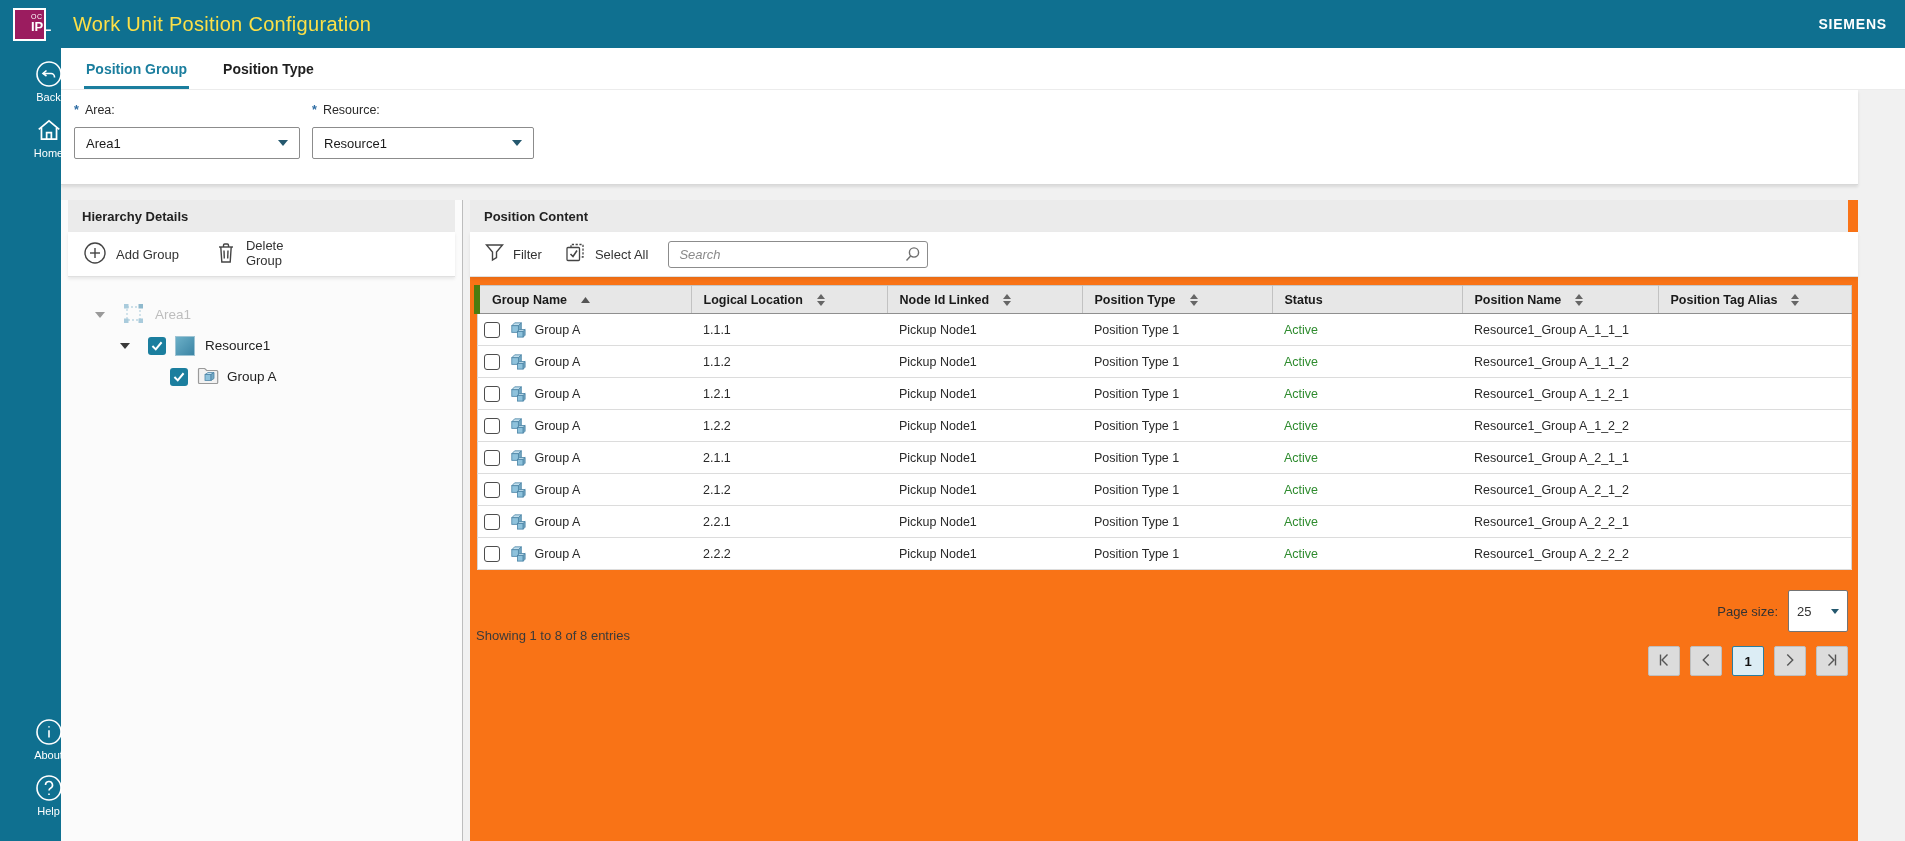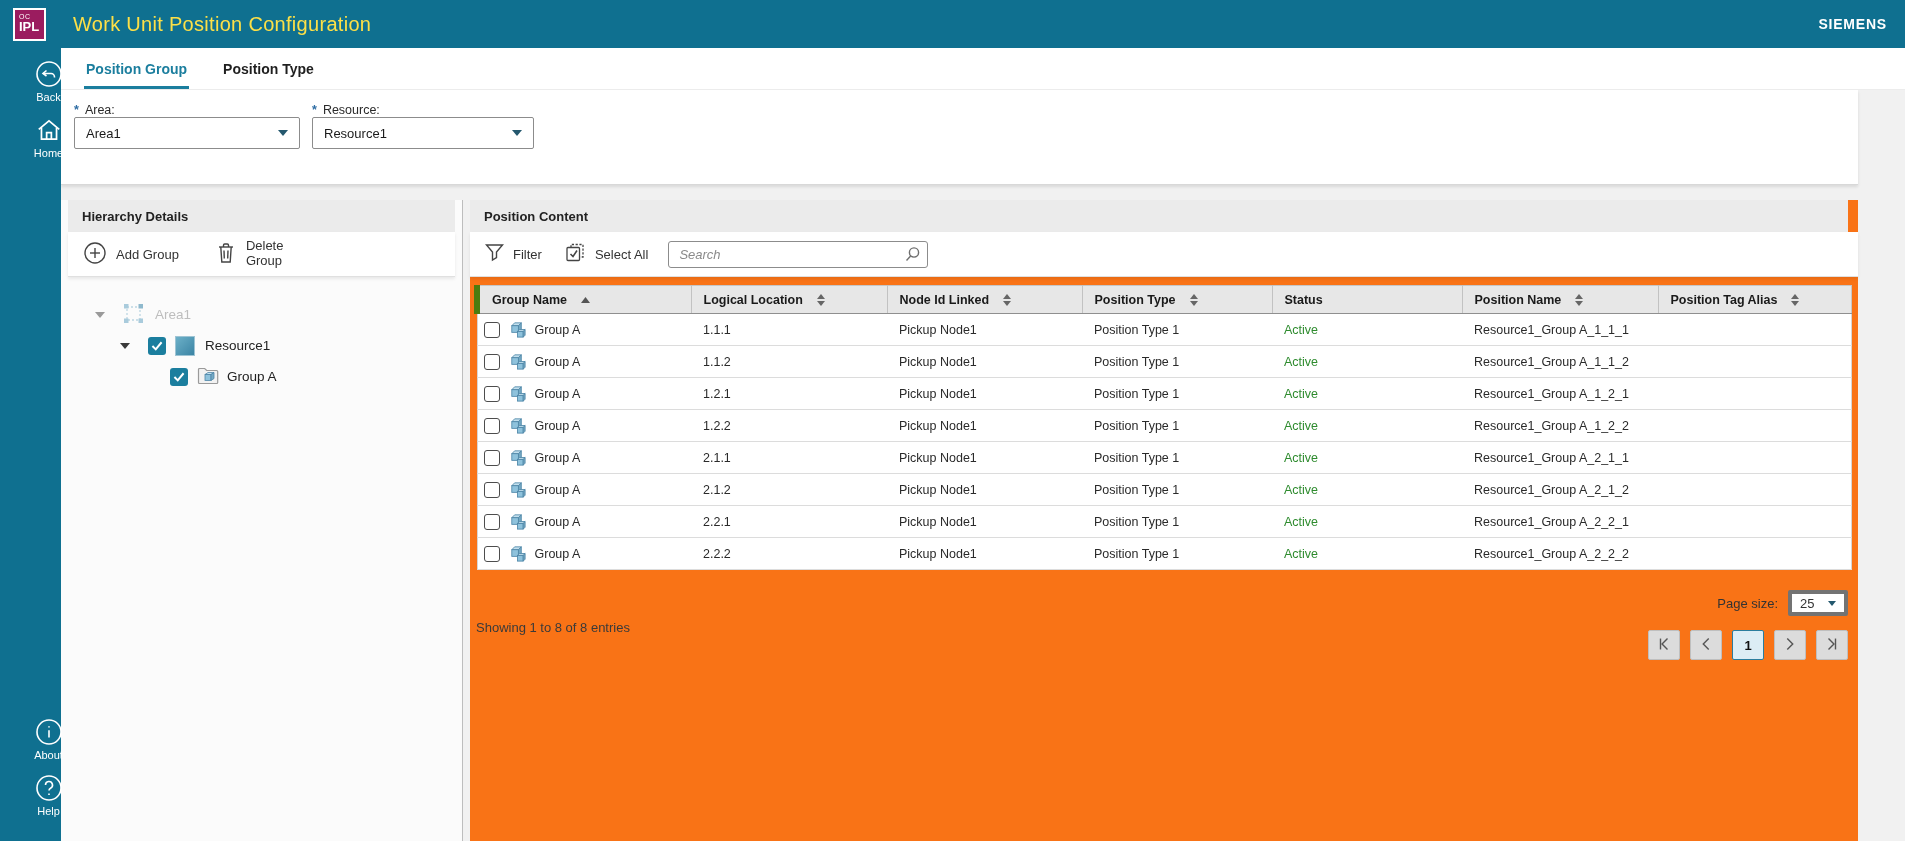--- a/index.html
+++ b/index.html
@@ -10,7 +10,7 @@
 
   
   .app-header { position:absolute; left:0; top:0; width:100%; height:48px; background:#0f7090; display:flex; align-items:center; z-index:30; }
-  .logo { width:33px; height:33px; margin-left:13px; background:#9b1c5f; border:2px solid #fff; display:flex; flex-direction:column; justify-content:center; color:#fff; padding-left:4px; }
+  .logo { width:33px; height:33px; margin-left:13px; background:#9b1c5f; border:2px solid #fff; display:flex; flex-direction:column; justify-content:center; color:#fff; padding-left:16px; }
   .logo-oc { font-size:7px; line-height:1; letter-spacing:.5px; }
   .logo-ipl { font-size:13px; font-weight:bold; line-height:1.1; }
   .app-title { margin-left:27px; font-size:20px; font-weight:normal; color:#fde047; letter-spacing:.3px; }

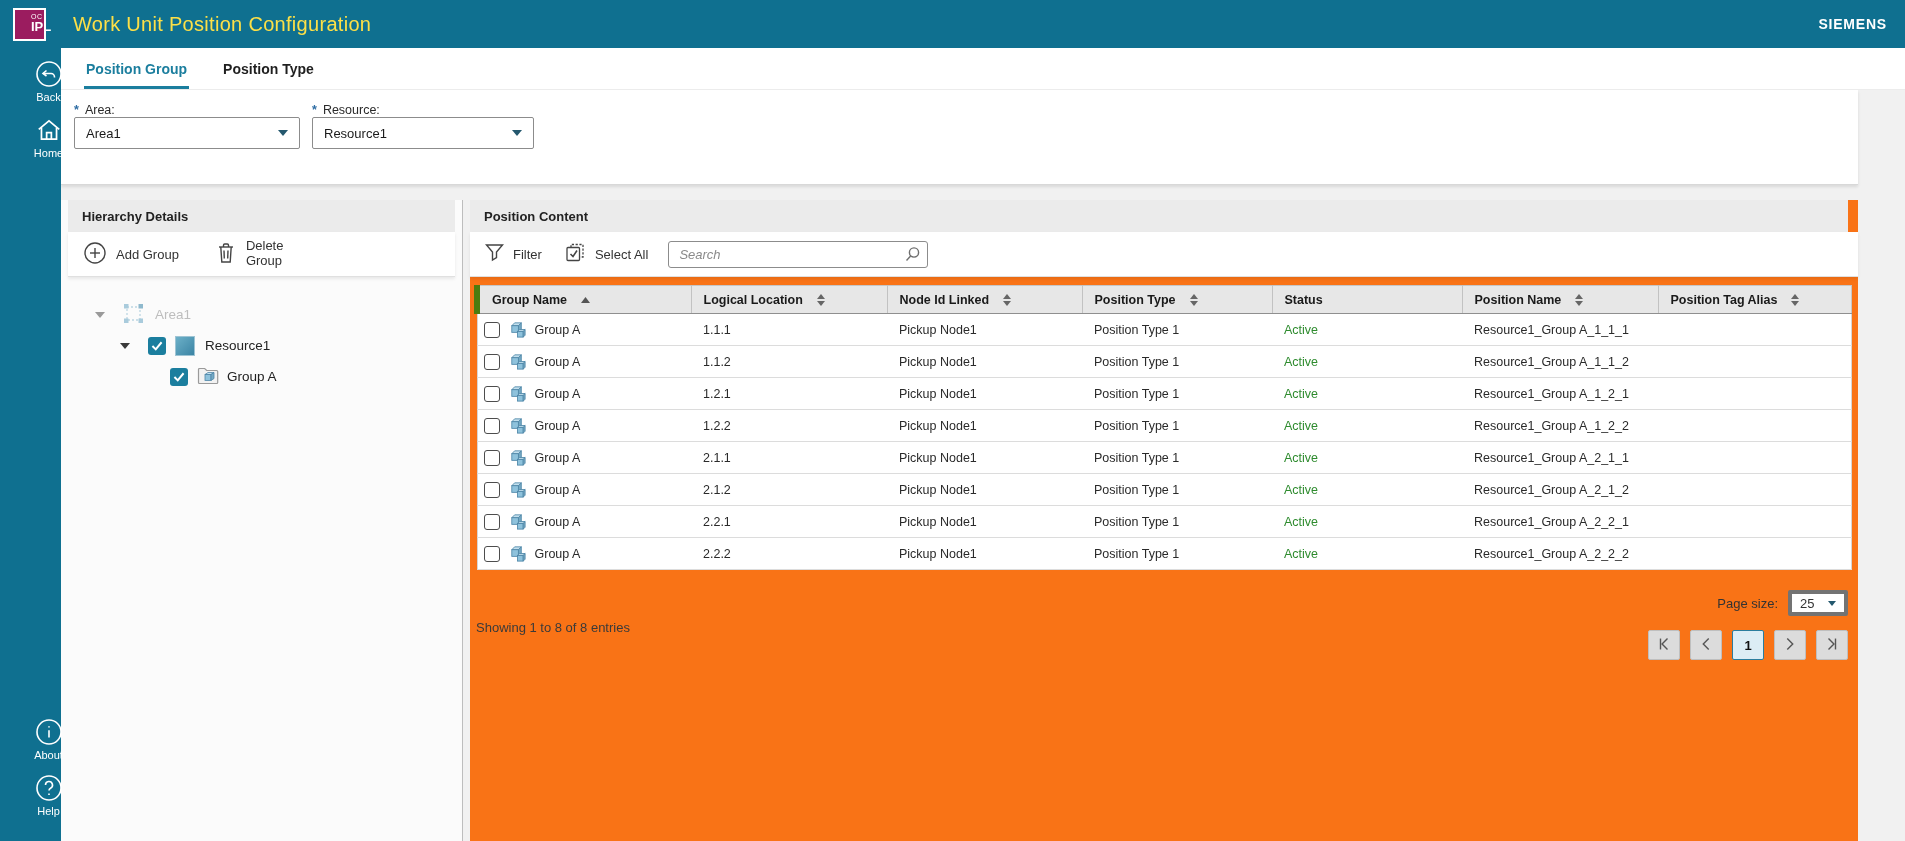--- a/index.html
+++ b/index.html
@@ -34,7 +34,7 @@
   .field { position:absolute; top:13px; }
   .field-area { left:13px; width:226px; }
   .field-resource { left:251px; width:222px; }
-  .field-label { font-size:12.5px; color:#2a2a2a; }
+  .field-label { font-size:12.5px; color:#2a2a2a; margin-bottom:10px; }
   .req { color:#2f6da4; margin-right:6px; font-weight:bold; }
   .select-box { height:32px; border:1px solid #8c8c8c; border-radius:2px; background:#fff; display:flex; align-items:center; justify-content:space-between; padding:0 11px; font-size:13px; color:#1a1a1a; cursor:pointer; }
   .dd-arrow { width:0; height:0; border-left:5px solid transparent; border-right:5px solid transparent; border-top:6px solid #24586e; }

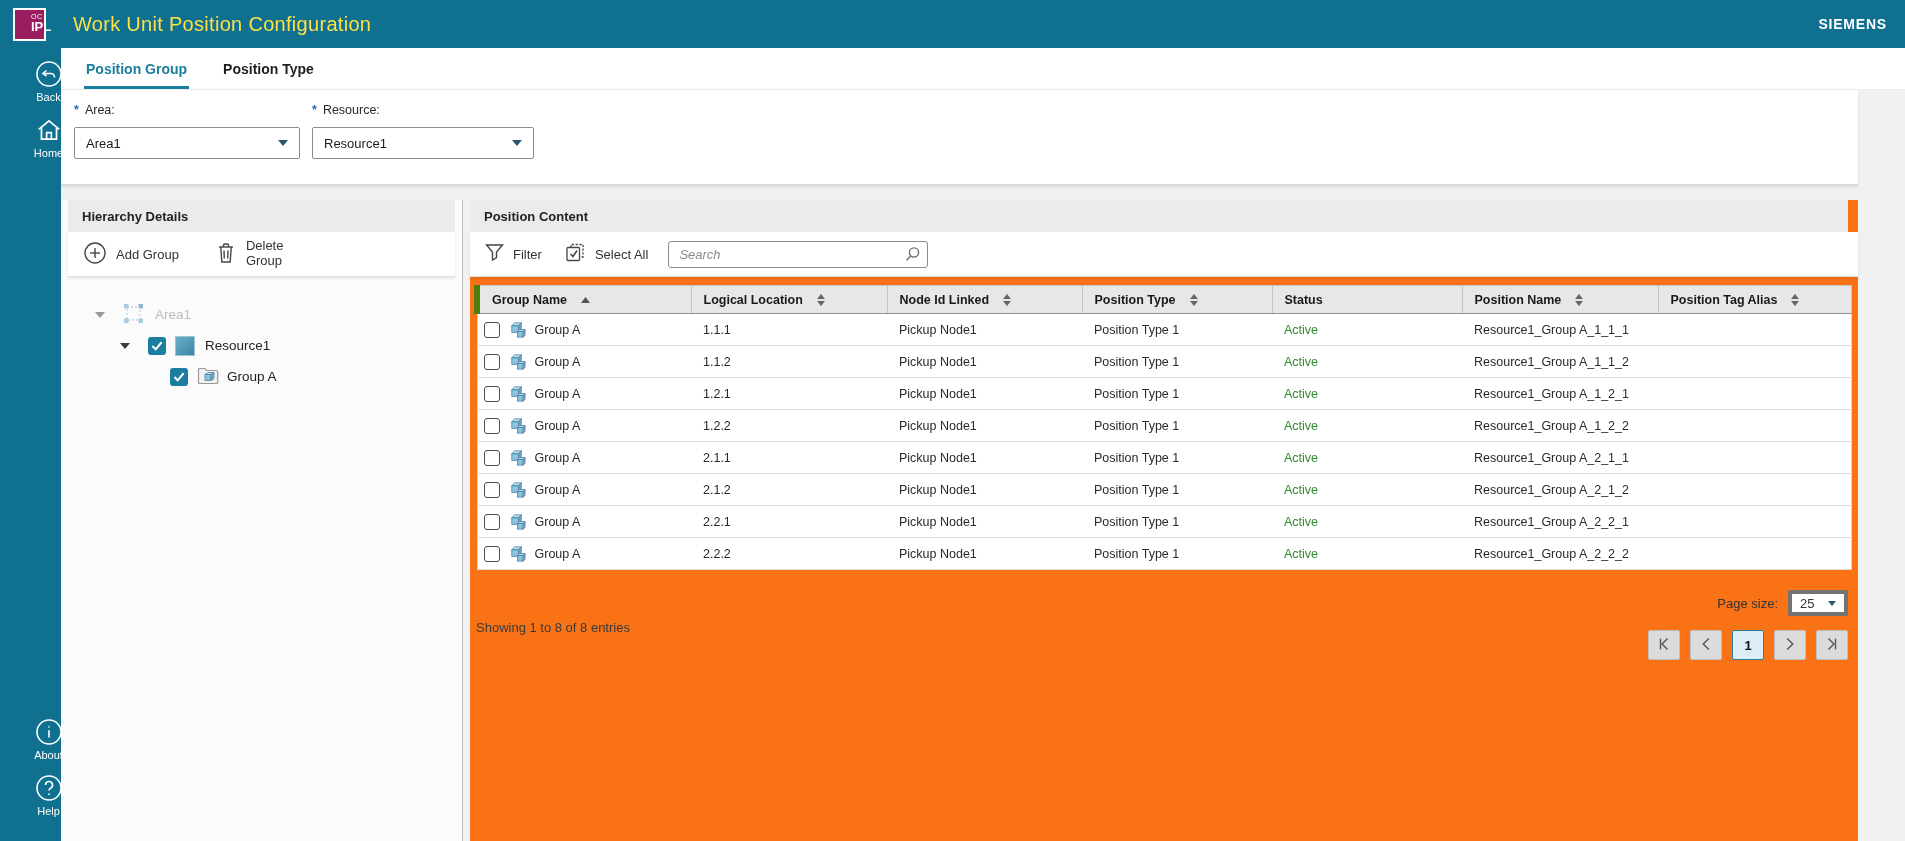--- a/index.html
+++ b/index.html
@@ -99,7 +99,7 @@
   .showing { font-size:13px; color:#3a3a3a; margin-top:4px; }
   .paging { display:flex; flex-direction:column; align-items:flex-end; gap:14px; }
   .page-size-row { display:flex; align-items:center; gap:10px; font-size:13px; color:#333; }
-  .page-size-select { width:60px; height:26px; border:4px solid #737373; border-radius:2px; background:#fff; display:flex; align-items:center; justify-content:space-between; padding:0 8px; font-size:13px; cursor:pointer; }
+  .page-size-select { width:60px; height:42px; border:1px solid #737373; border-radius:2px; background:#fff; display:flex; align-items:center; justify-content:space-between; padding:0 8px; font-size:13px; cursor:pointer; }
   .page-size-select .dd-arrow { border-top-width:5px; border-left-width:4px; border-right-width:4px; }
   .pg-row { display:flex; }
   .pg-btn { width:32px; height:30px; background:#dcdcdc; border:1px solid #bfbfbf; border-radius:2px; display:flex; align-items:center; justify-content:center; margin-left:10px; cursor:pointer; font-size:13px; color:#333; }

